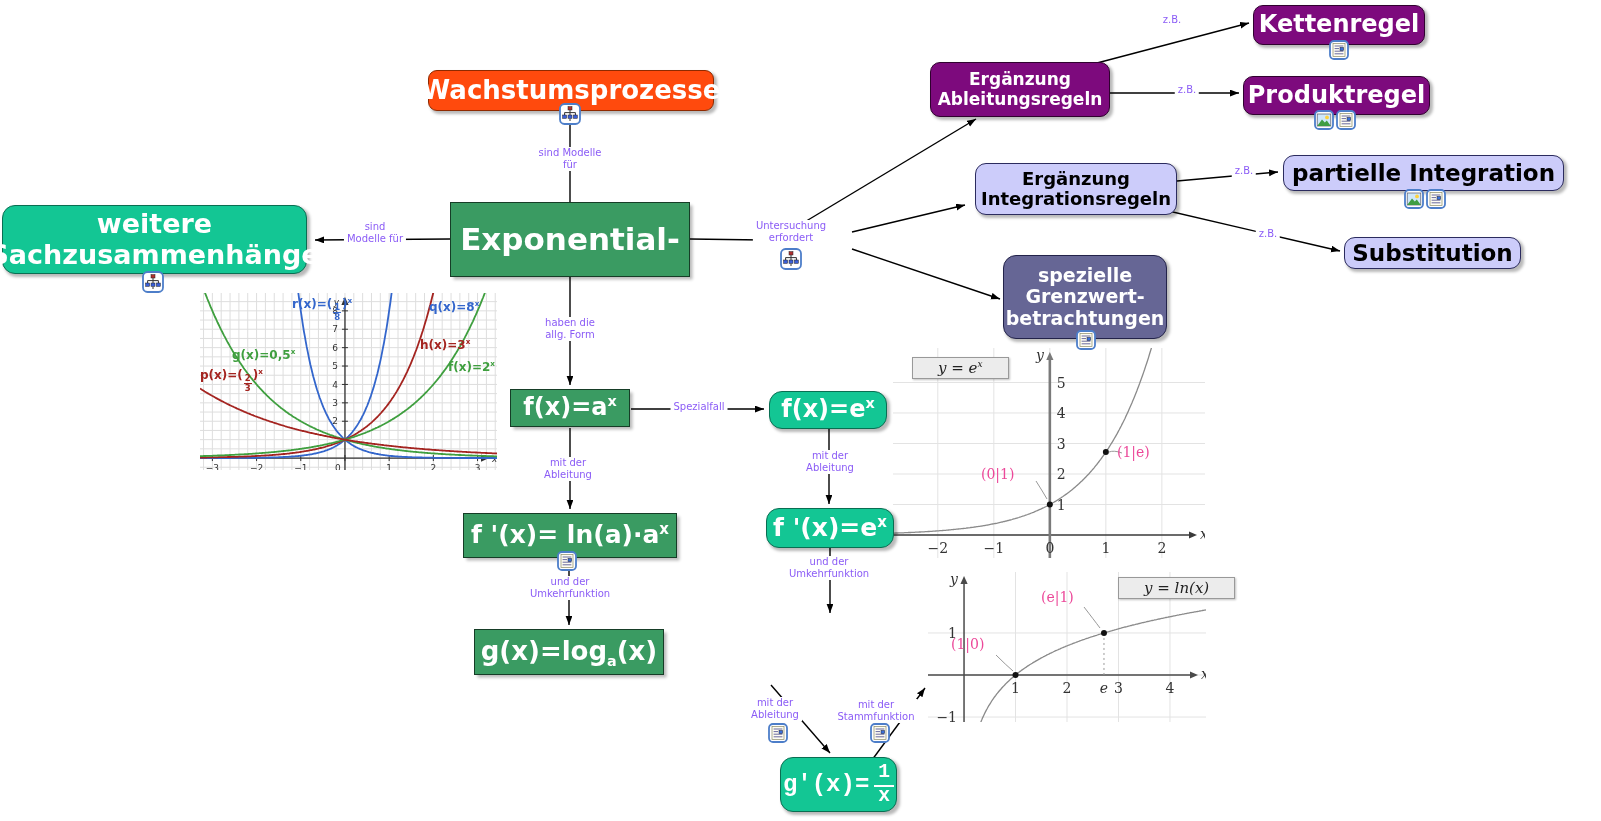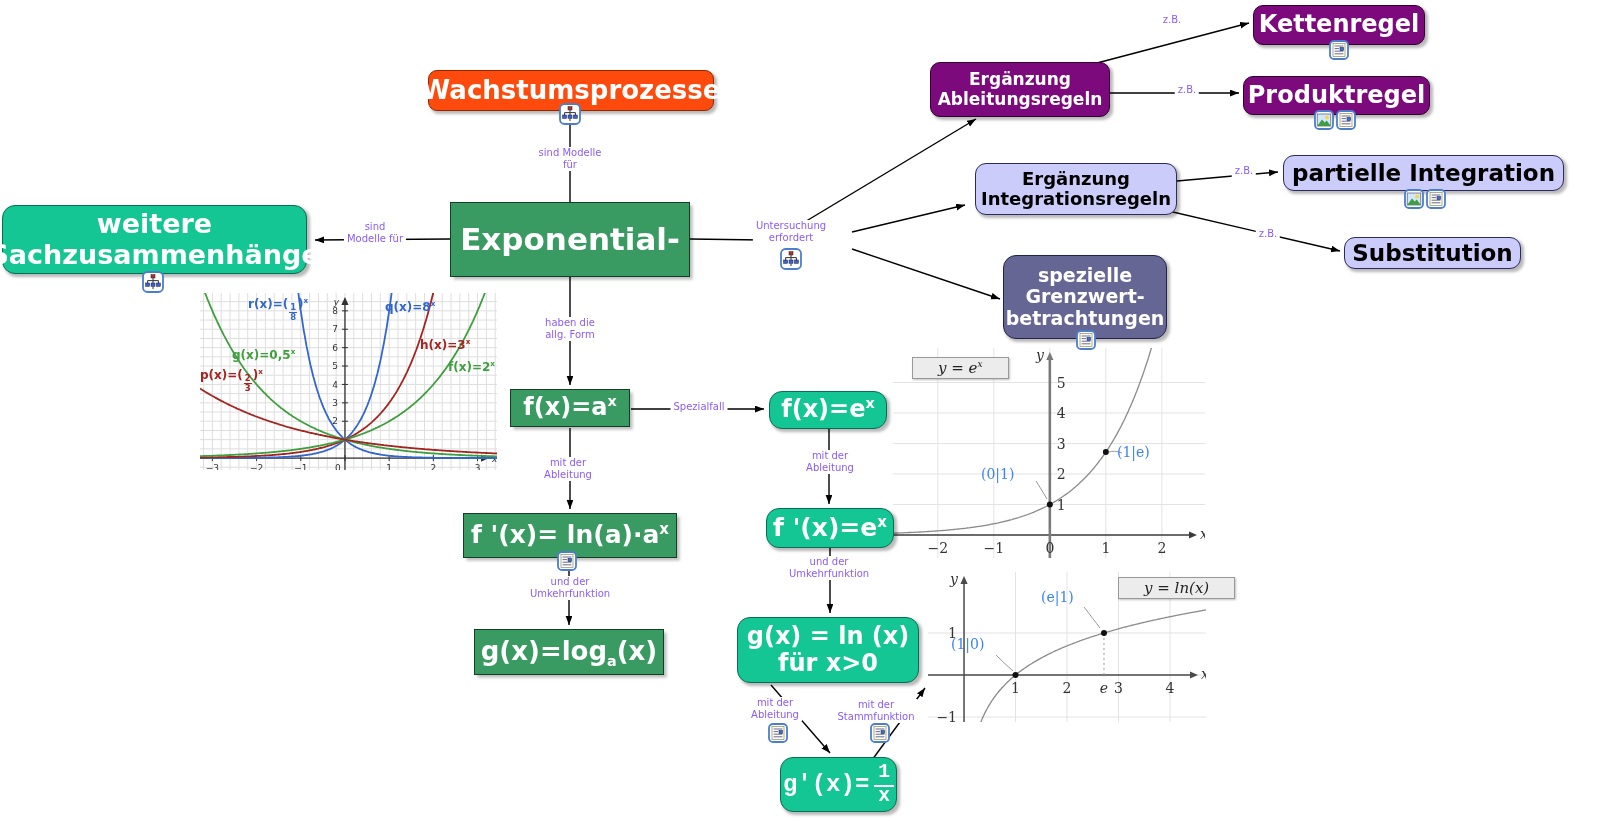--- a/index.html
+++ b/index.html
@@ -25,7 +25,7 @@
   .gtitle{position:absolute;font-family:"DejaVu Serif",serif;font-style:italic;font-size:15px;color:#222;
           background:#ececec;border:1px solid #999;padding:1px 25px;z-index:5;box-shadow:1px 1px 2px rgba(0,0,0,.25);white-space:nowrap;}
   .clabel{position:absolute;font-size:12px;font-weight:600;z-index:5;white-space:nowrap;}
-  .c-blue{color:var(--c-curve-blue);} .c-green{color:var(--c-curve-green);} .c-red{color:var(--c-curve-red);}
+  .c-blue{color:var(--c-curve-blue);margin-left:44px;} .c-green{color:var(--c-curve-green);} .c-red{color:var(--c-curve-red);}
   .sfrac{display:inline-flex;flex-direction:column;align-items:center;vertical-align:-2px;font-size:8.5px;line-height:1;margin:0 1px;}
   .sfrac .num{border-bottom:1px solid currentColor;padding:0 1px;}
   .bfrac{display:inline-flex;flex-direction:column;align-items:center;line-height:1;margin-left:5px;font-size:.82em;}

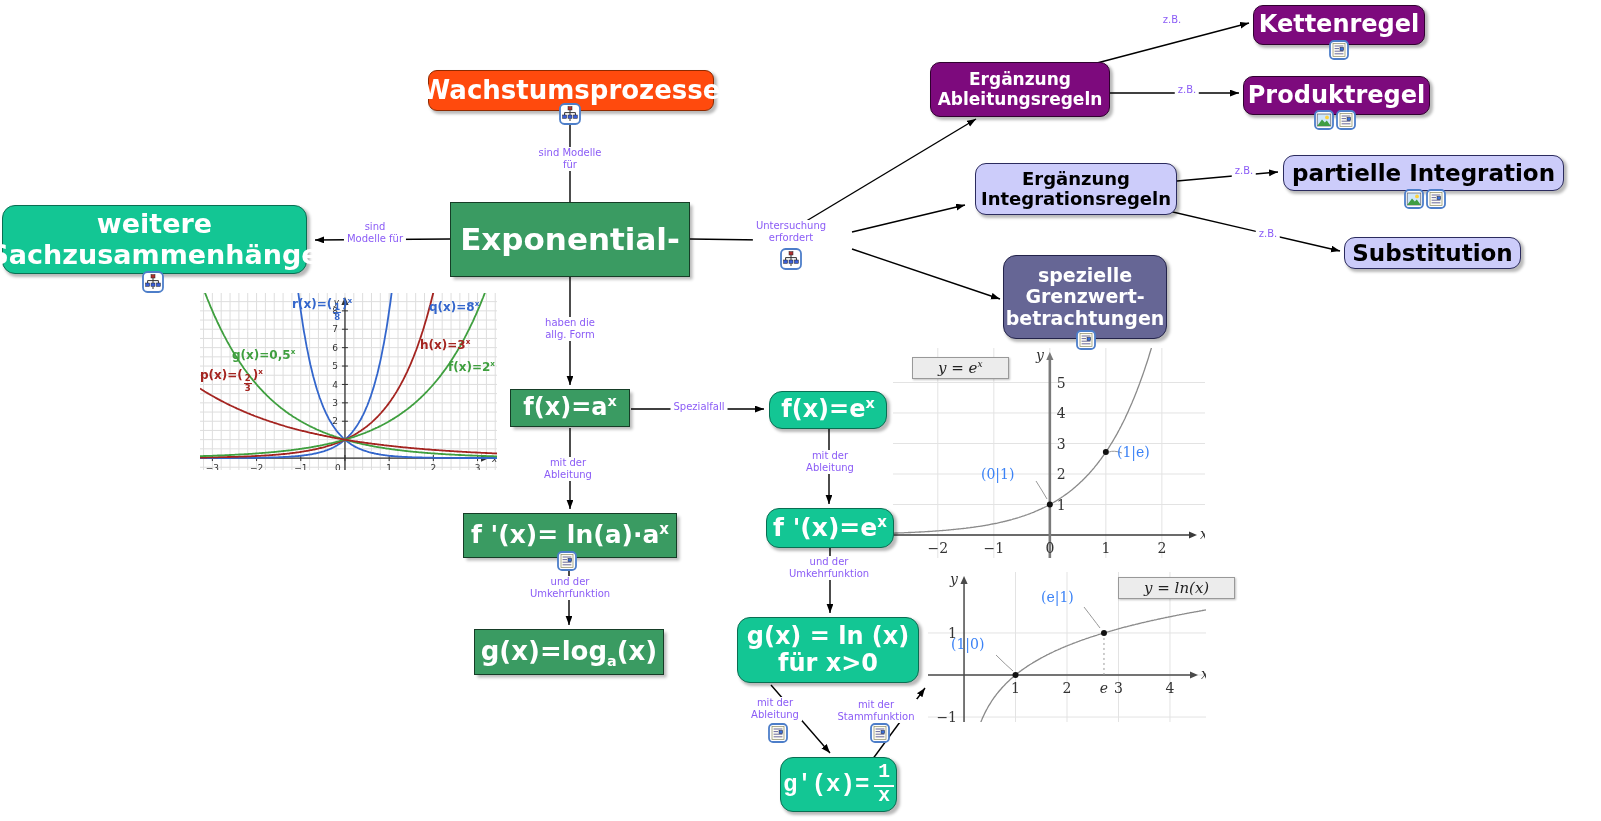--- a/index.html
+++ b/index.html
@@ -21,7 +21,7 @@
   .elabel{position:absolute;transform:translateX(-50%);font-size:10px;line-height:1.22;color:#8b5cf6;
           background:#fff;padding:0 3px;text-align:center;z-index:5;white-space:nowrap;}
   .icon{position:absolute;z-index:7;}
-  .ptlabel{position:absolute;font-family:"DejaVu Serif",serif;font-size:14px;color:#3b82f6;z-index:5;white-space:nowrap;}
+  .ptlabel{position:absolute;font-family:"DejaVu Serif",serif;font-size:14px;color:#ec4899;z-index:5;white-space:nowrap;}
   .gtitle{position:absolute;font-family:"DejaVu Serif",serif;font-style:italic;font-size:15px;color:#222;
           background:#ececec;border:1px solid #999;padding:1px 25px;z-index:5;box-shadow:1px 1px 2px rgba(0,0,0,.25);white-space:nowrap;}
   .clabel{position:absolute;font-size:12px;font-weight:600;z-index:5;white-space:nowrap;}

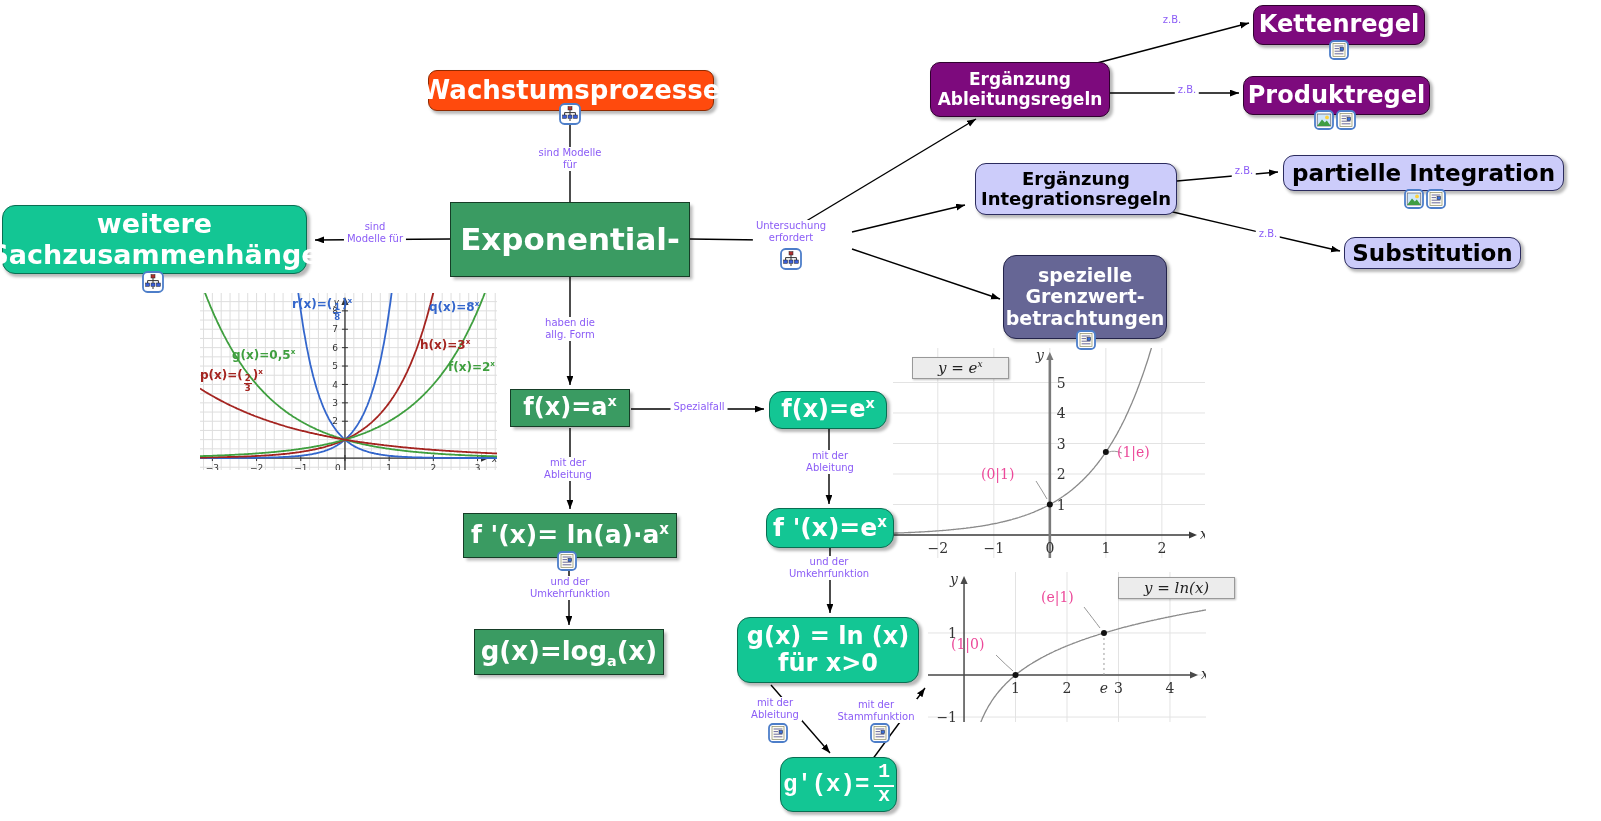--- a/index.html
+++ b/index.html
@@ -320,10 +320,6 @@
     <span class="ln"><span>f '(x)=e</span><sup>x</sup></span>
   </div>
 
-  <div class="node greenb" style="left:737px;top:617px;width:182px;height:66px;font-size:24px">
-    <span class="ln">g(x) = ln (x)</span>
-    <span class="ln">für x&gt;0</span>
-  </div>
 
   <div class="node greenb" style="left:780px;top:757px;width:117px;height:55px;font-size:24px">
     <span class="ln row">

